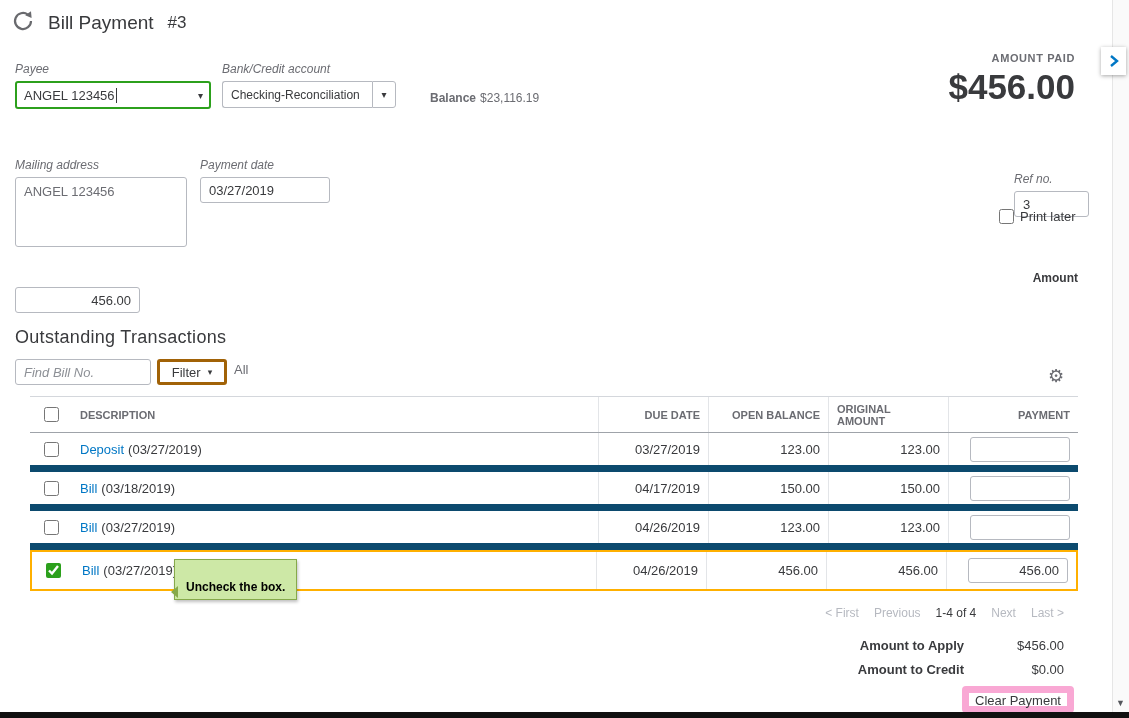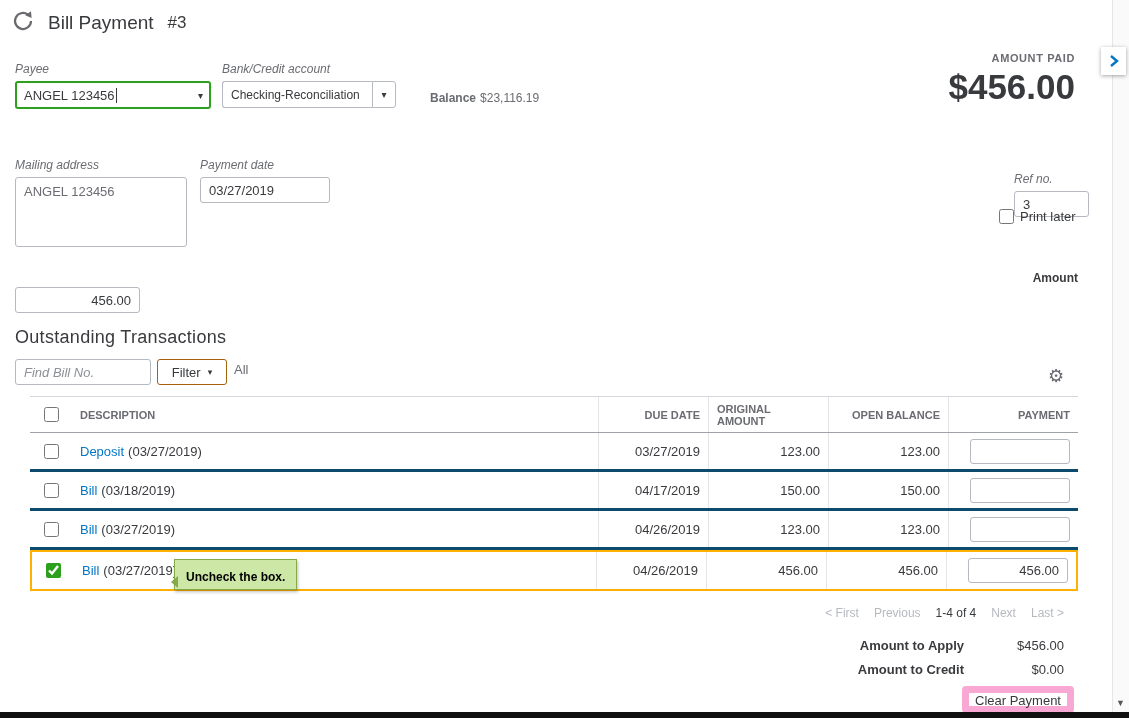--- a/index.html
+++ b/index.html
@@ -58,7 +58,7 @@
 
   .find-input { left:15px; top:359px; width:136px; }
   .find-input::placeholder { font-style:italic; color:#8d9096; }
-  .filter-btn { left:157px; top:359px; width:70px; height:26px; border:1px solid #a16207; border-radius:3px; background:#fff;
+  .filter-btn { left:157px; top:359px; width:70px; height:26px; border:3px solid #a16207; border-radius:3px; background:#fff;
     font-size:13px; color:#393a3d; display:flex; align-items:center; justify-content:center; gap:7px; cursor:pointer; font-family:inherit; }
   .filter-caret { font-size:9px; }
   .all-lbl { left:234px; top:362px; font-size:13px; color:#6b6c72; }

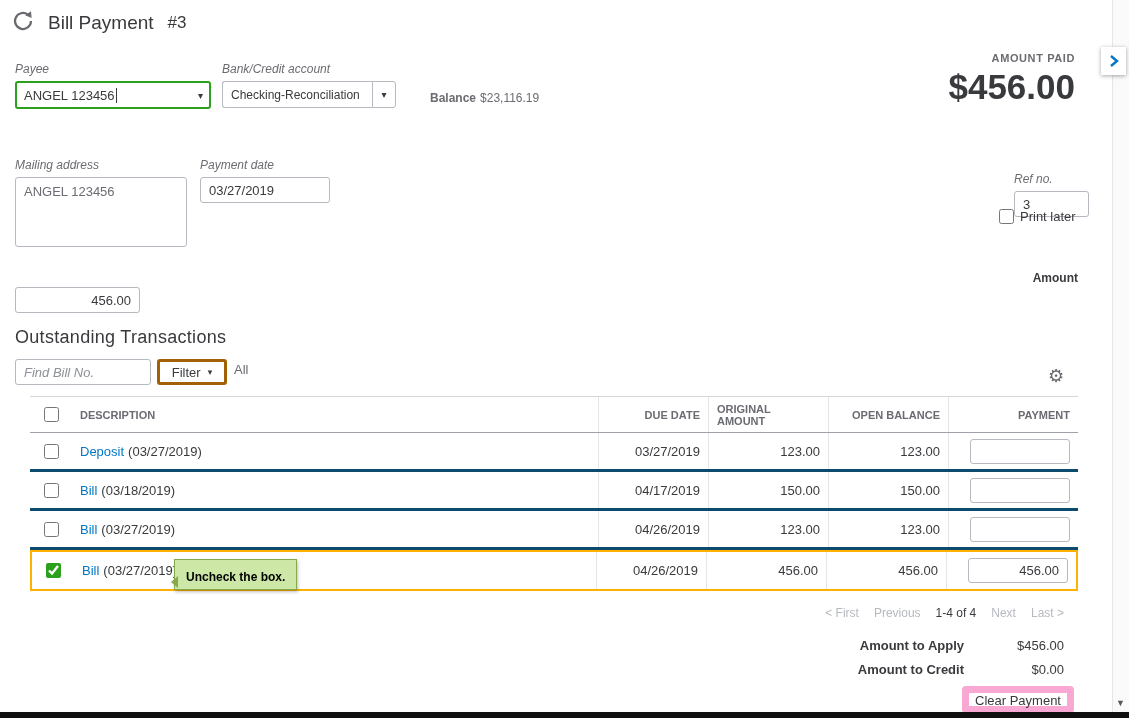--- a/index.html
+++ b/index.html
@@ -194,8 +194,8 @@
         </div>
       <div class="th">DESCRIPTION</div>
       <div class="th num sep">DUE DATE</div>
+      <div class="th num sep">OPEN BALANCE</div>
       <div class="th num sep">ORIGINAL AMOUNT</div>
-      <div class="th num sep">OPEN BALANCE</div>
       <div class="th num sep">PAYMENT</div>
     </div>
 

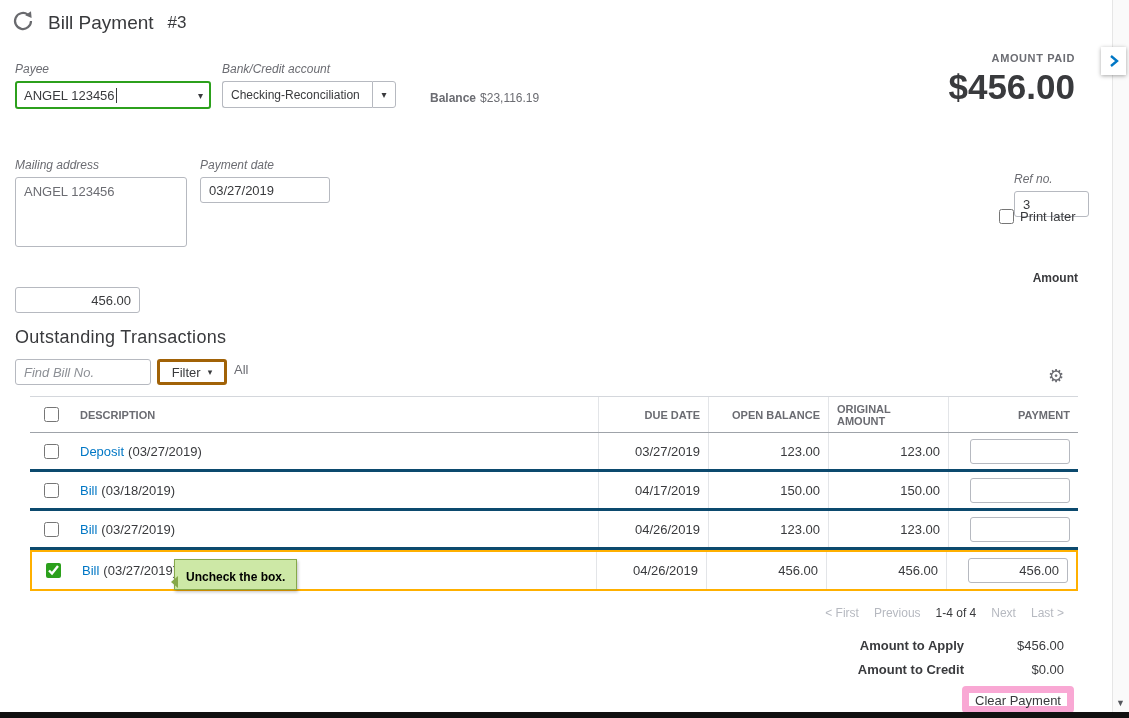--- a/index.html
+++ b/index.html
@@ -71,7 +71,7 @@
   .th { font-size:11px; font-weight:bold; color:#6b6c72; padding:0 8px; height:100%; display:flex; align-items:center; }
   .th.sep, .td.sep { border-left:1px solid #e3e5e8; }
   .th.num { justify-content:flex-end; }
-  .trow { height:39px; border-bottom:3px solid #0c4a6e; position:relative; }
+  .trow { height:39px; border-bottom:7px solid #0c4a6e; position:relative; }
   .td { font-size:13px; color:#393a3d; padding:0 8px; height:100%; display:flex; align-items:center; }
   .td.chk, .th.chk { justify-content:center; padding:0; }
   .td.num { justify-content:flex-end; }

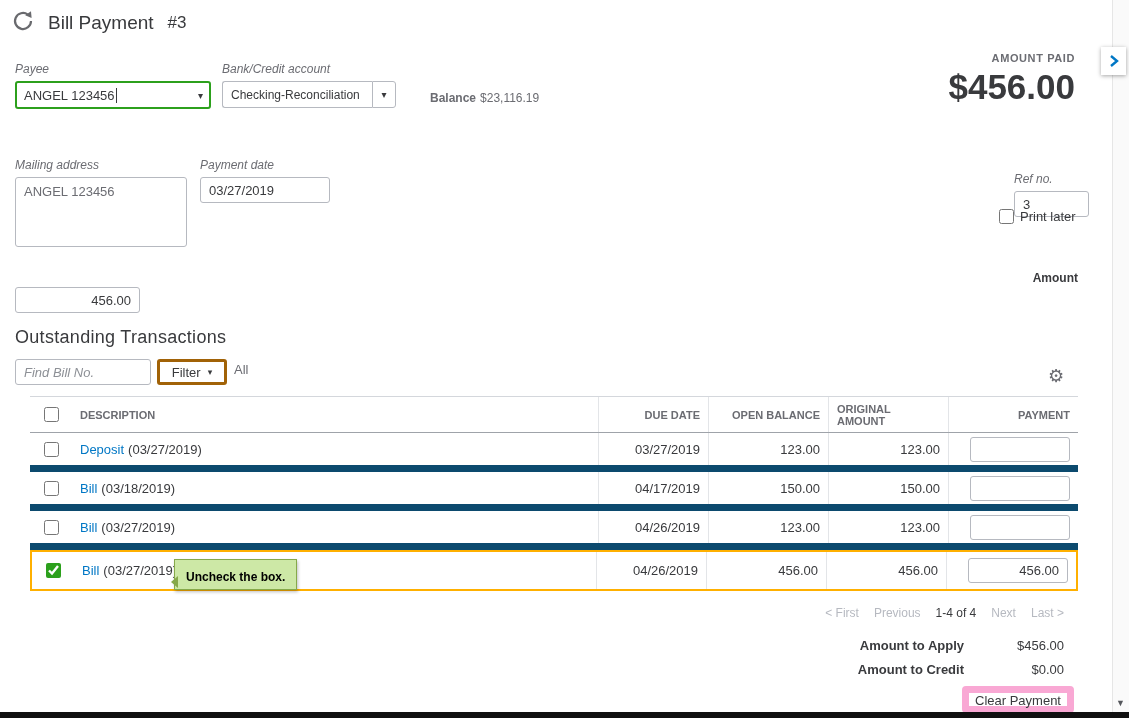--- a/index.html
+++ b/index.html
@@ -82,7 +82,7 @@
   .trow.hl { border:2px solid #ffb000; height:41px; }
 
   .callout { position:absolute; left:142px; top:7px; background:#cde8a6; border:1px solid #86a94a;
-    padding:10px 11px 5px; font-size:12px; font-weight:bold; color:#000; box-shadow:1px 2px 3px rgba(0,0,0,.25); z-index:3; }
+    padding:20px 11px 5px; font-size:12px; font-weight:bold; color:#000; box-shadow:1px 2px 3px rgba(0,0,0,.25); z-index:3; }
   .callout:before { content:""; position:absolute; left:-10px; bottom:1px; border:6px solid transparent; border-right:7px solid #86a94a; }
 
   .pagination { right:65px; top:606px; display:flex; gap:15px; font-size:12px; color:#b6b9c0; }

